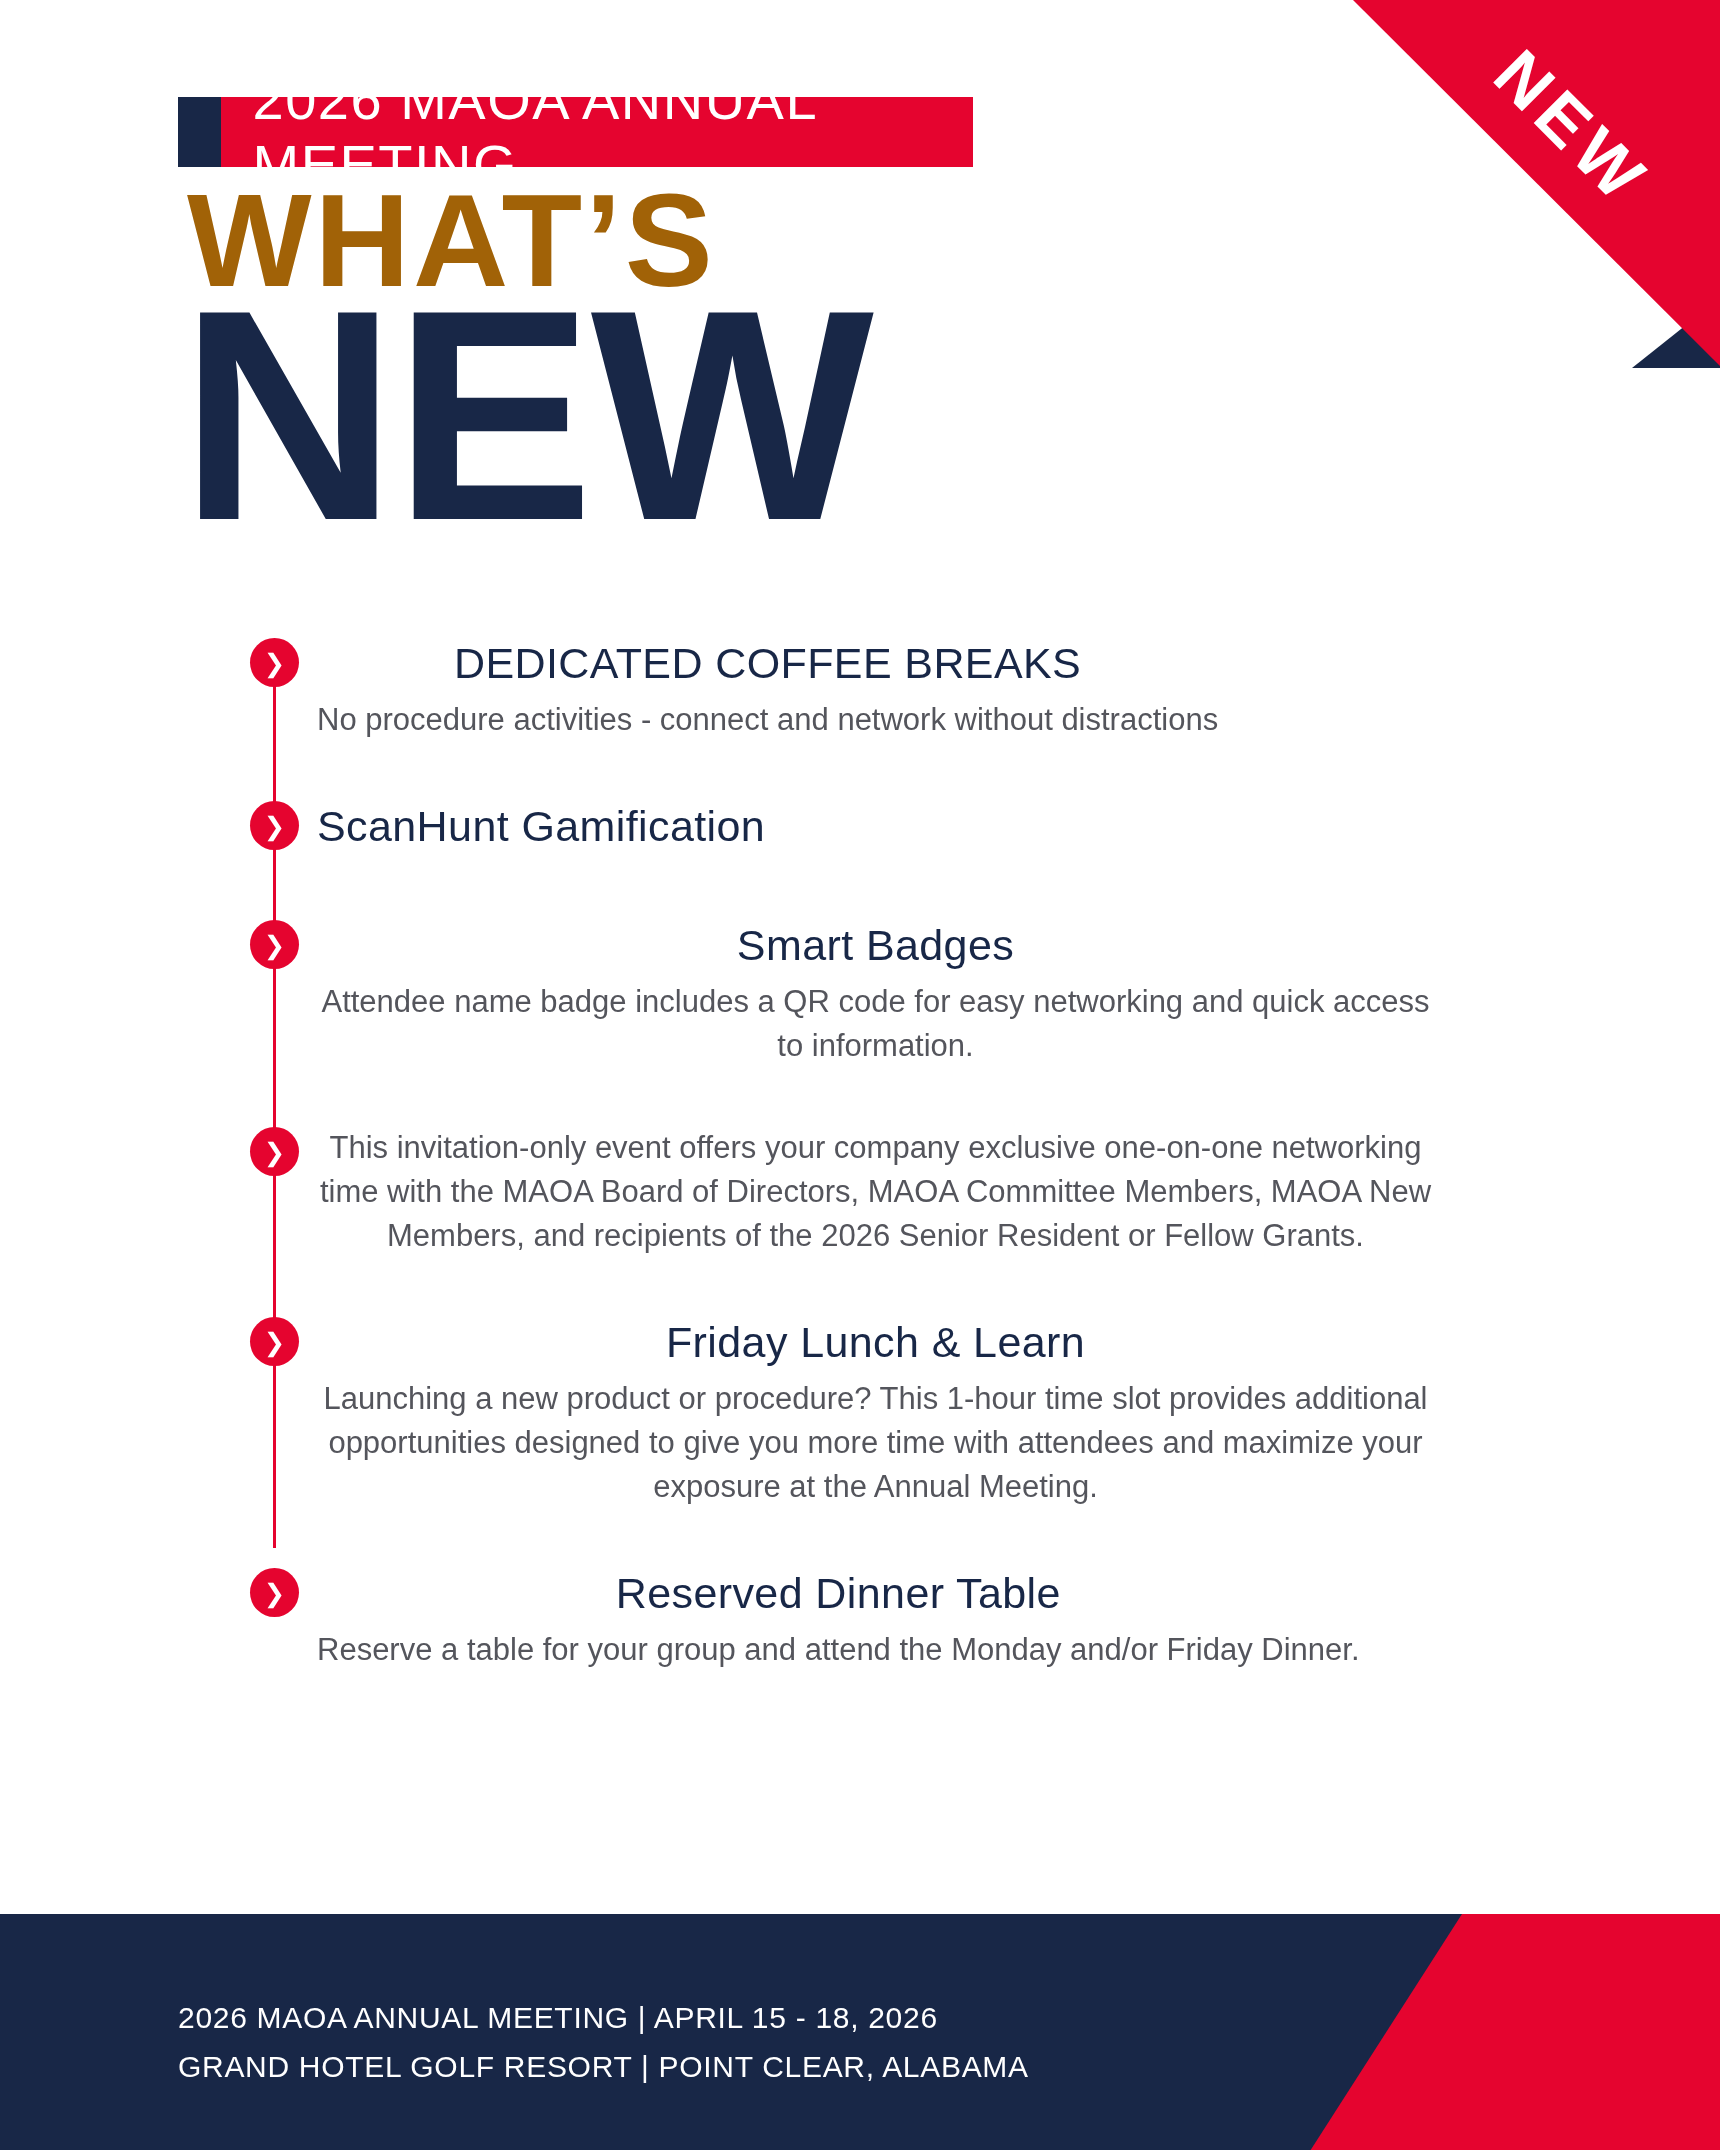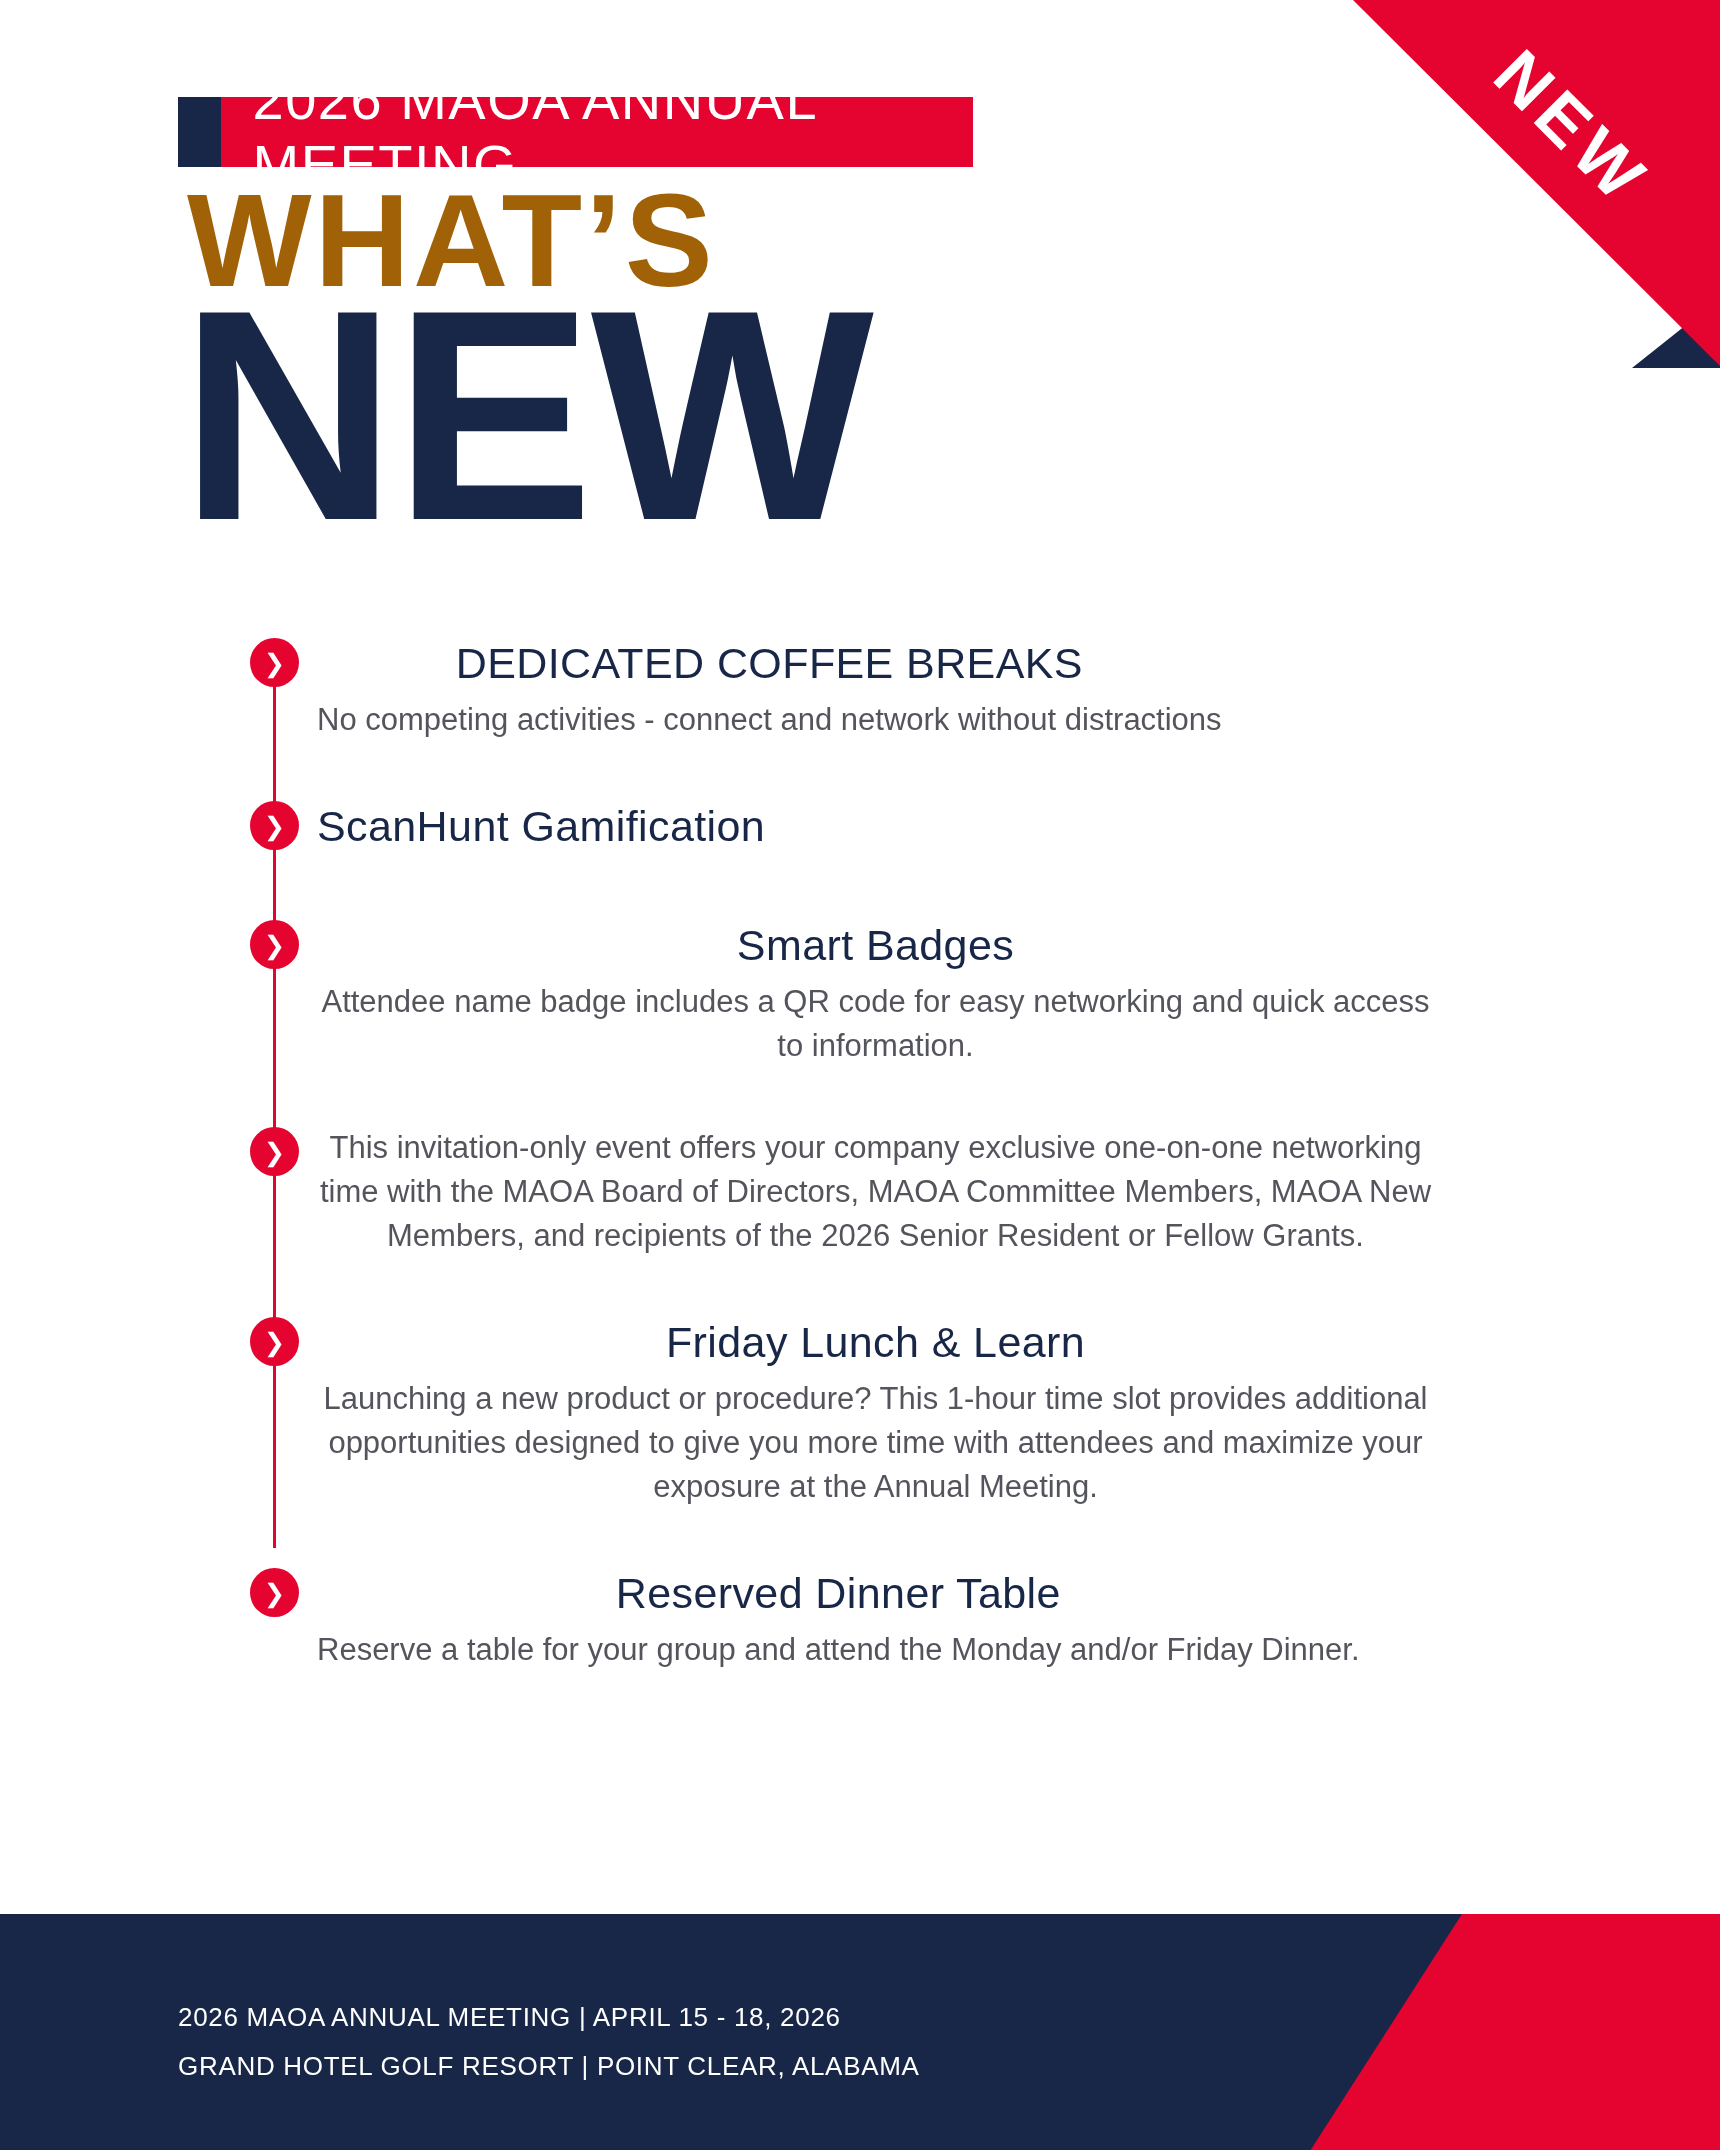--- a/index.html
+++ b/index.html
@@ -111,7 +111,7 @@
       </div>
       <div class="content">
         <div class="item-heading">DEDICATED COFFEE BREAKS</div>
-        <div class="item-desc">No competing activities - connect and network without distractions</div>
+        <div class="item-desc">No procedure activities - connect and network without distractions</div>
       </div>
     </div>
 

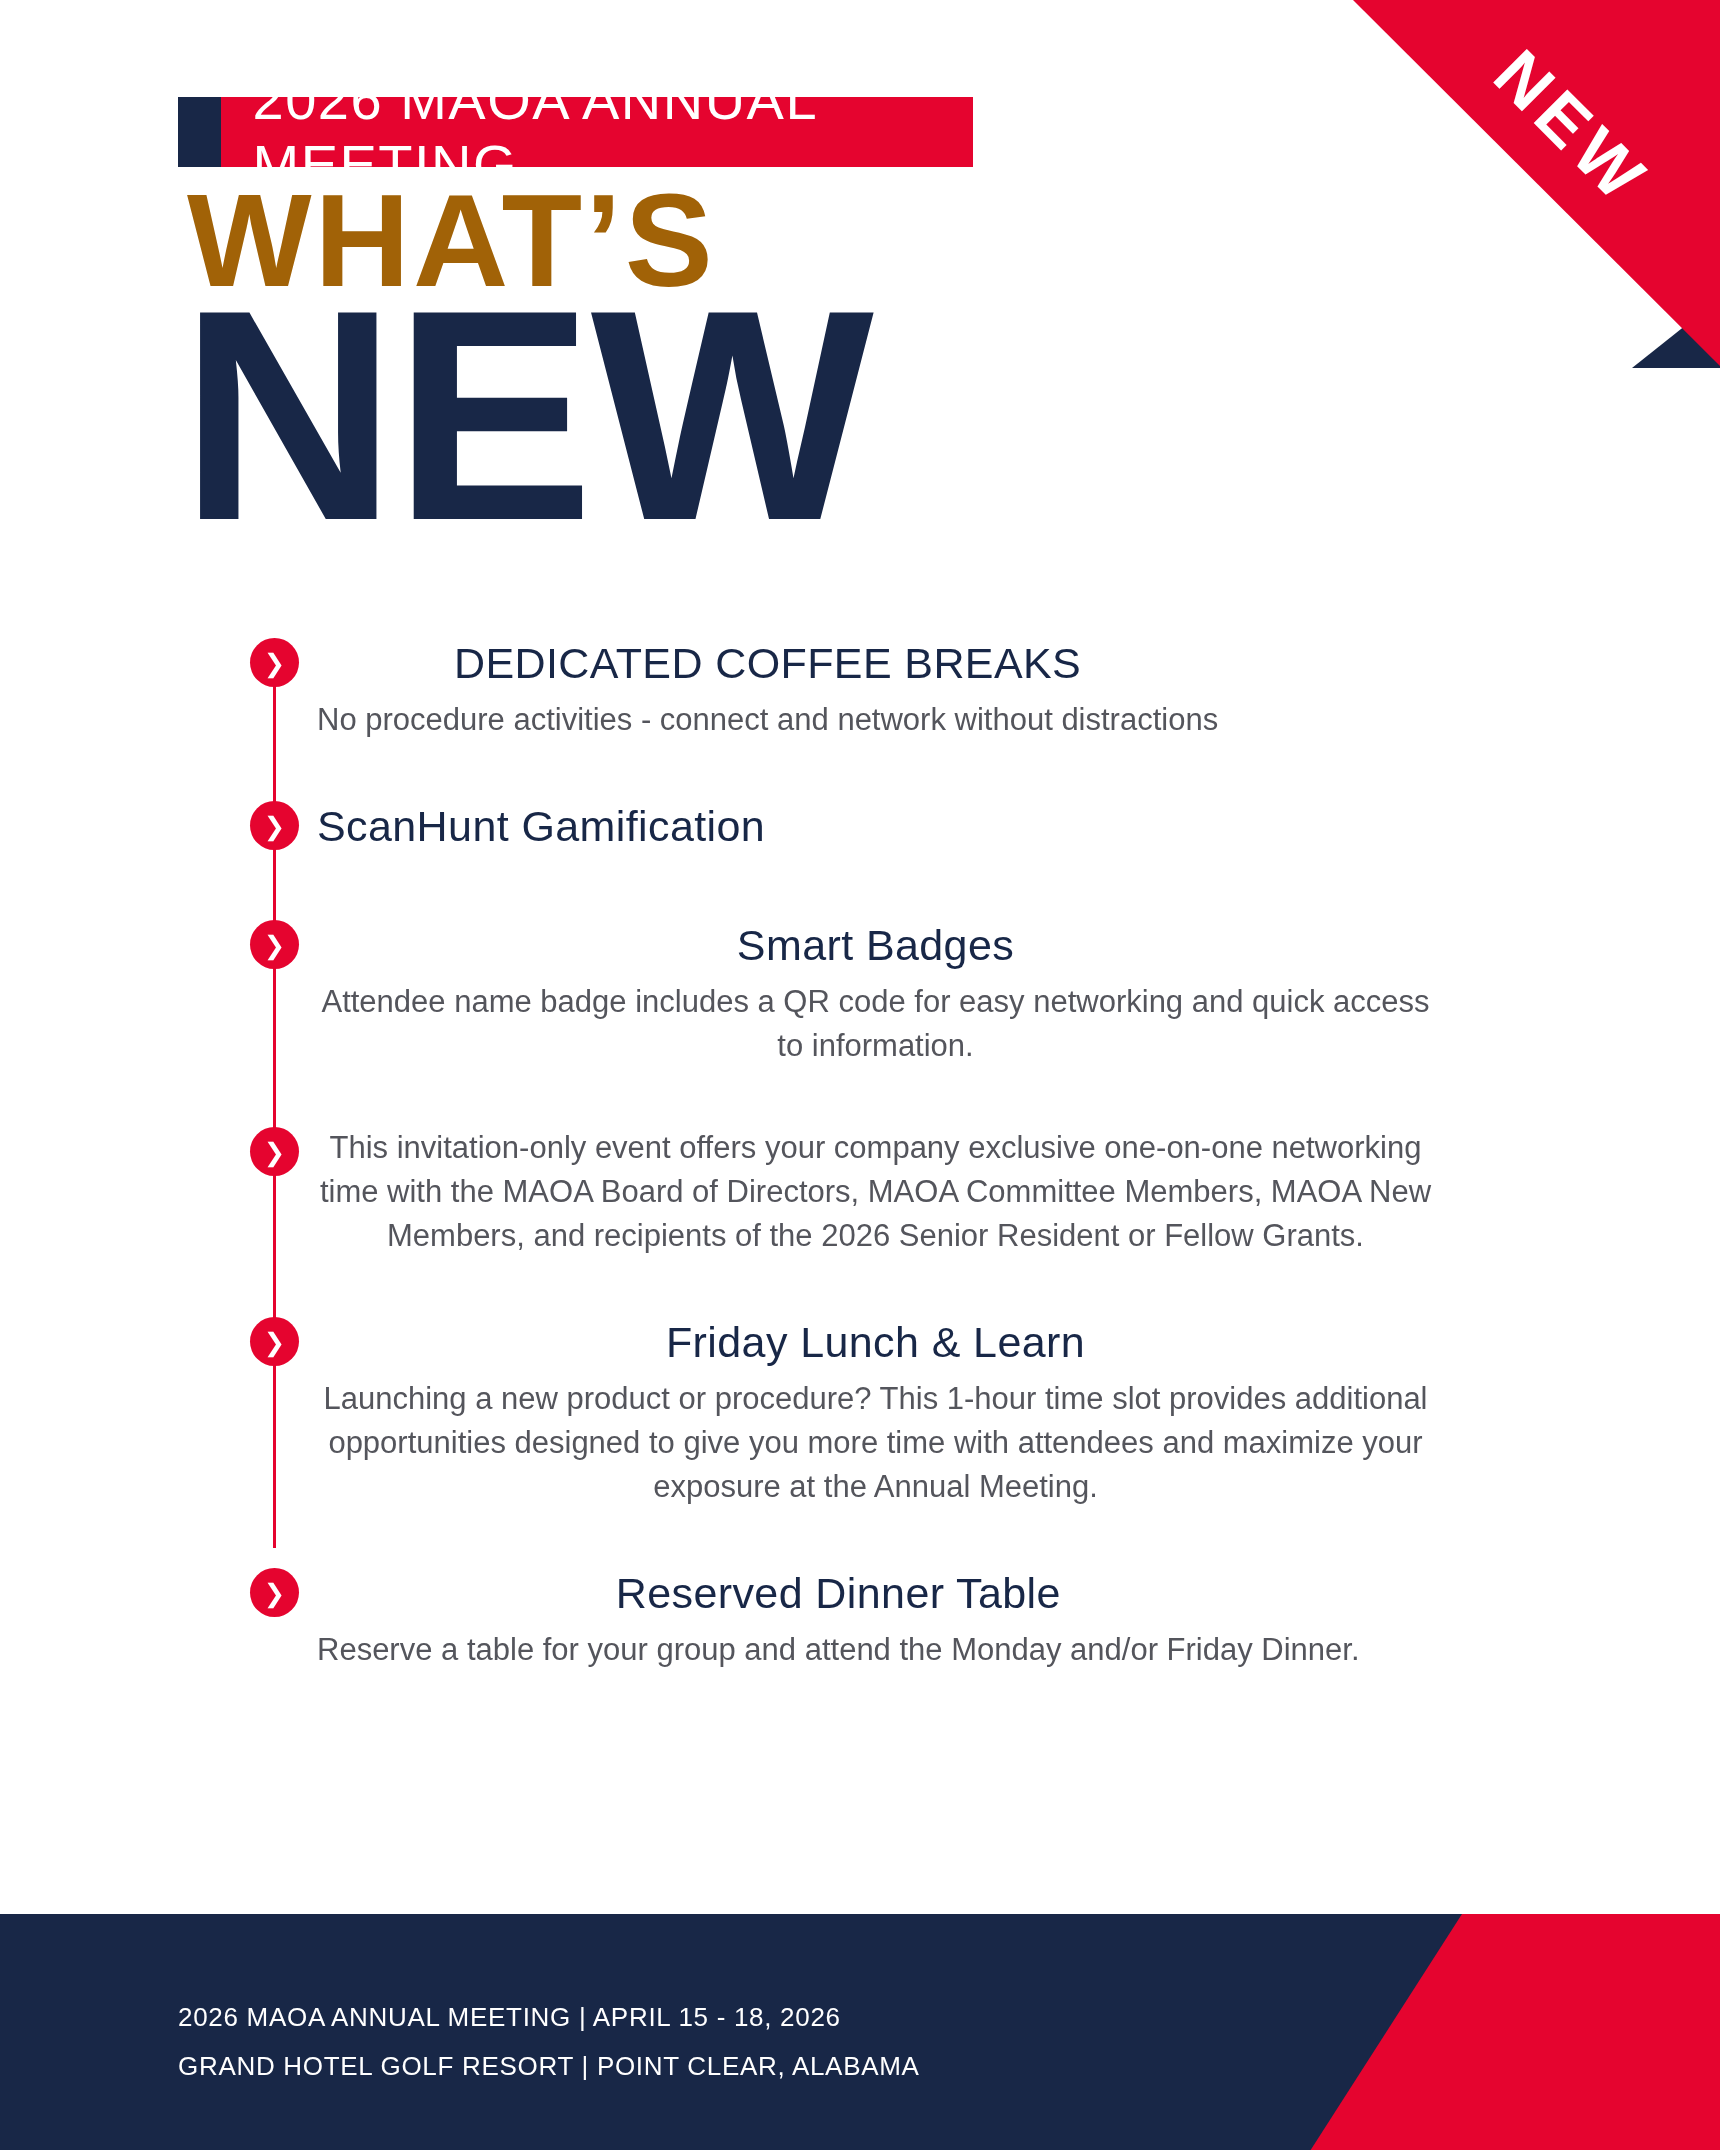--- a/index.html
+++ b/index.html
@@ -82,7 +82,7 @@
   }
   .footer-text {
     position:relative; padding:79px 0 0 178px; color:#ffffff;
-    font-size:26px; line-height:49px; letter-spacing:0.7px;
+    font-size:30px; line-height:49px; letter-spacing:0.7px;
   }
 </style>
 </head>

